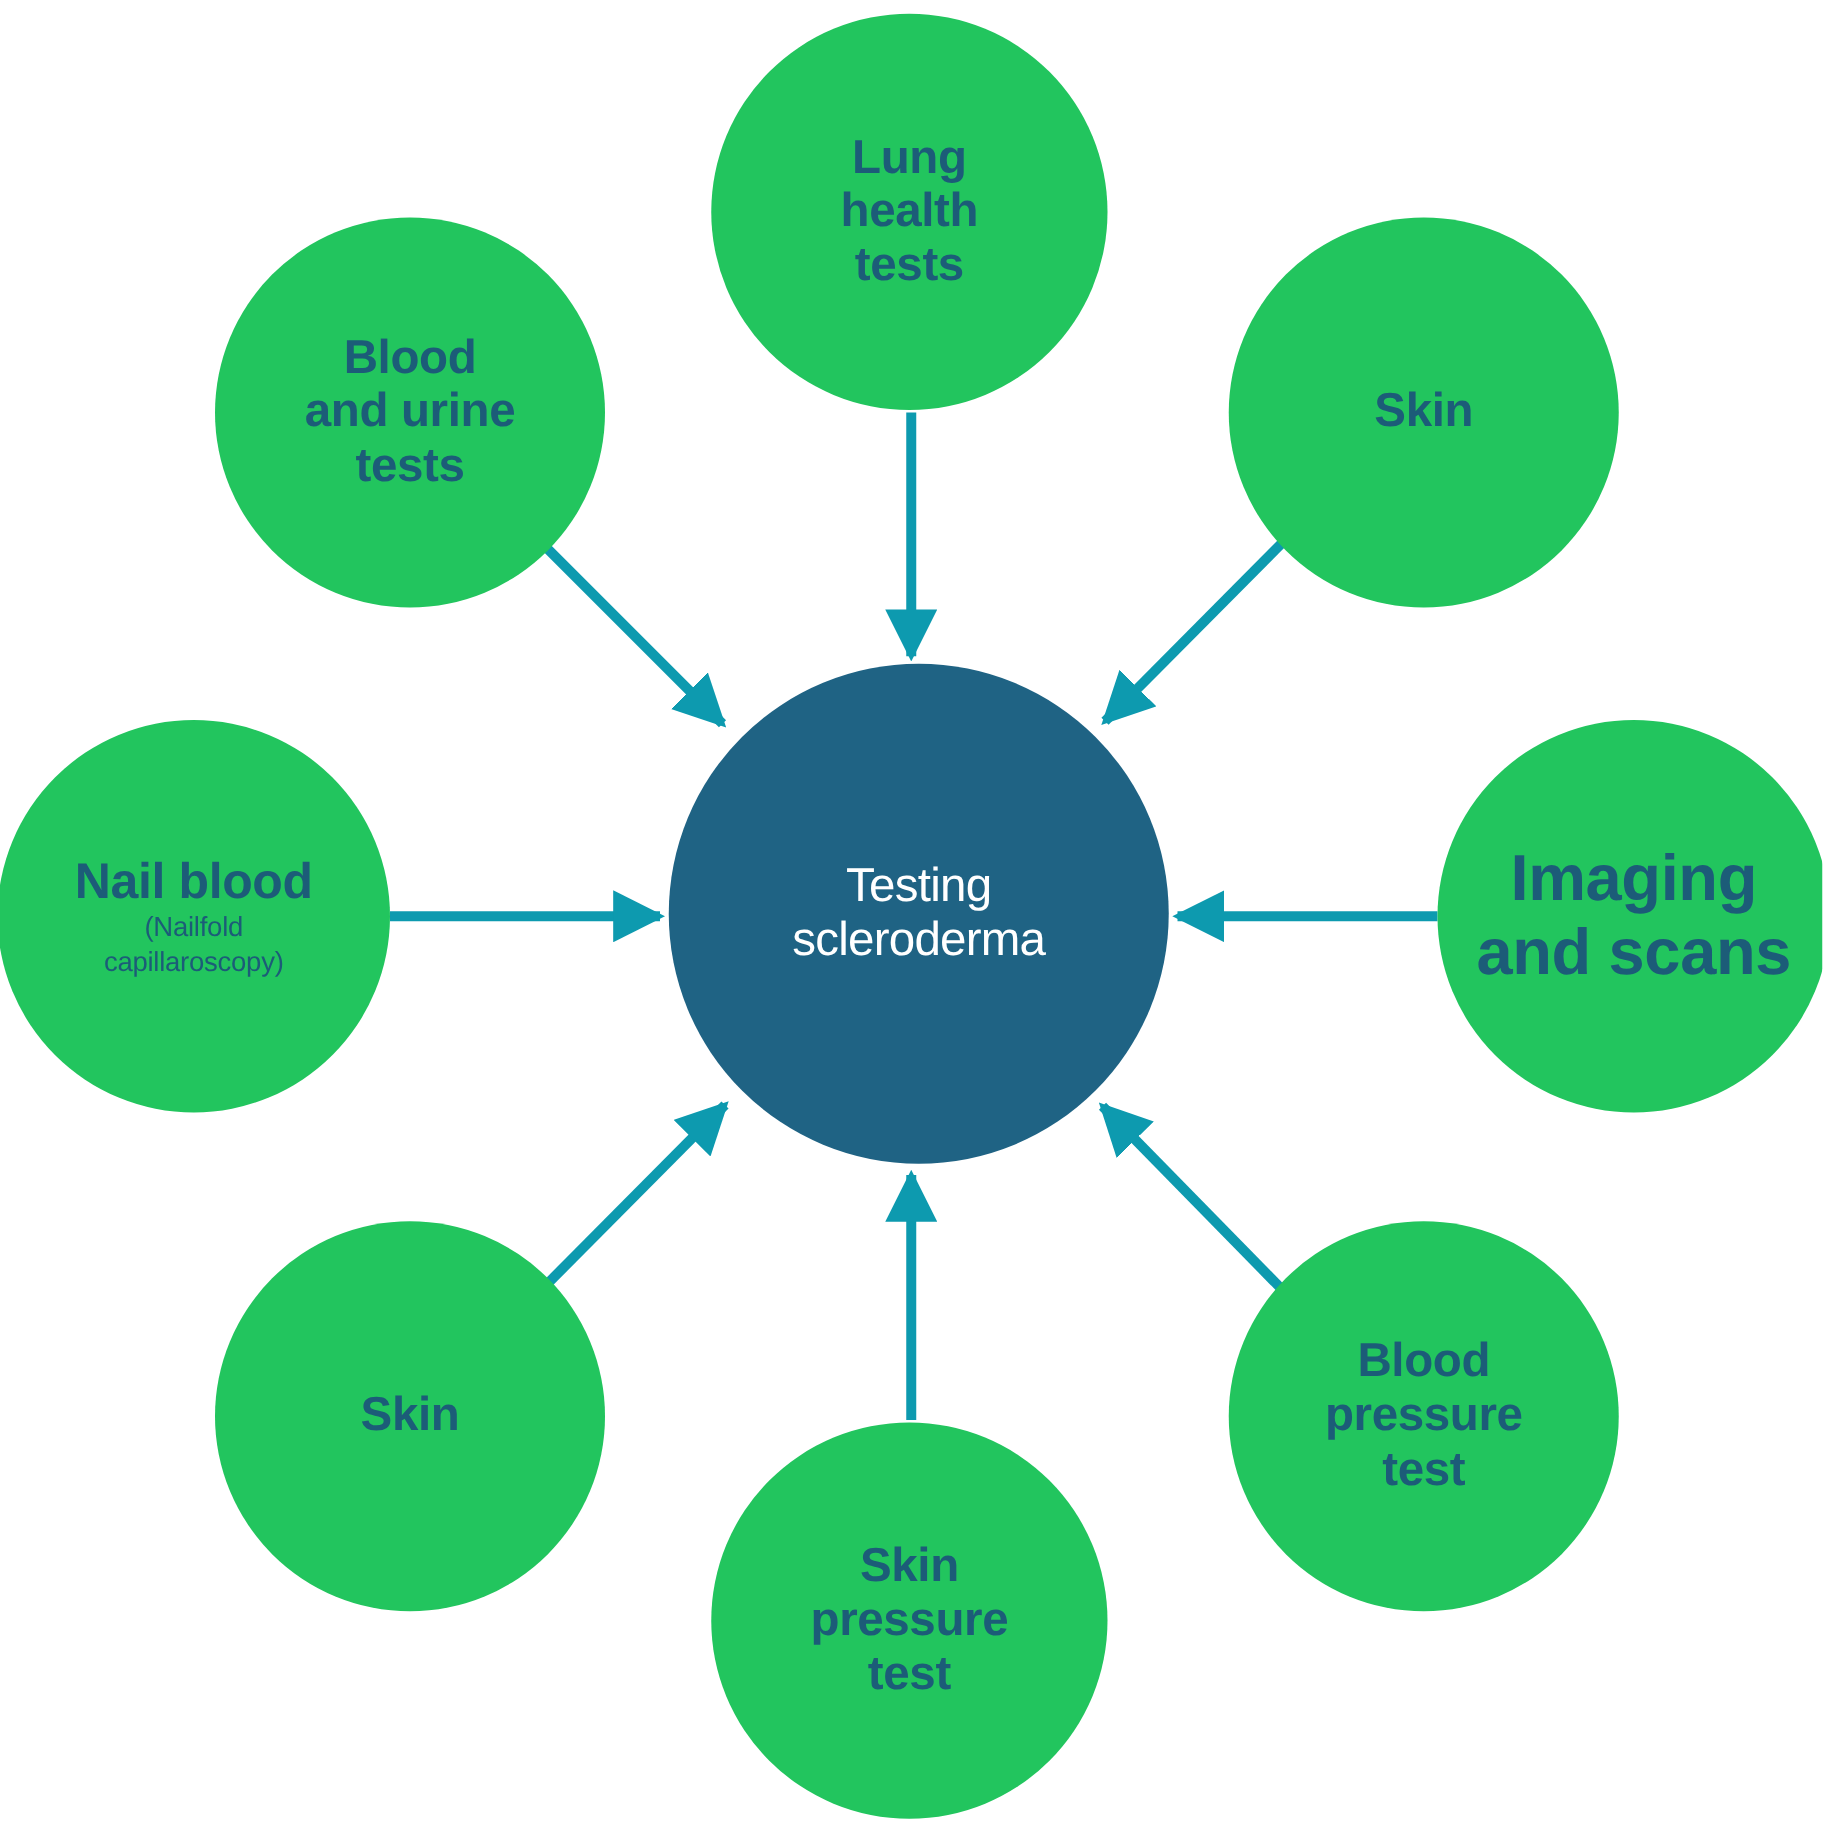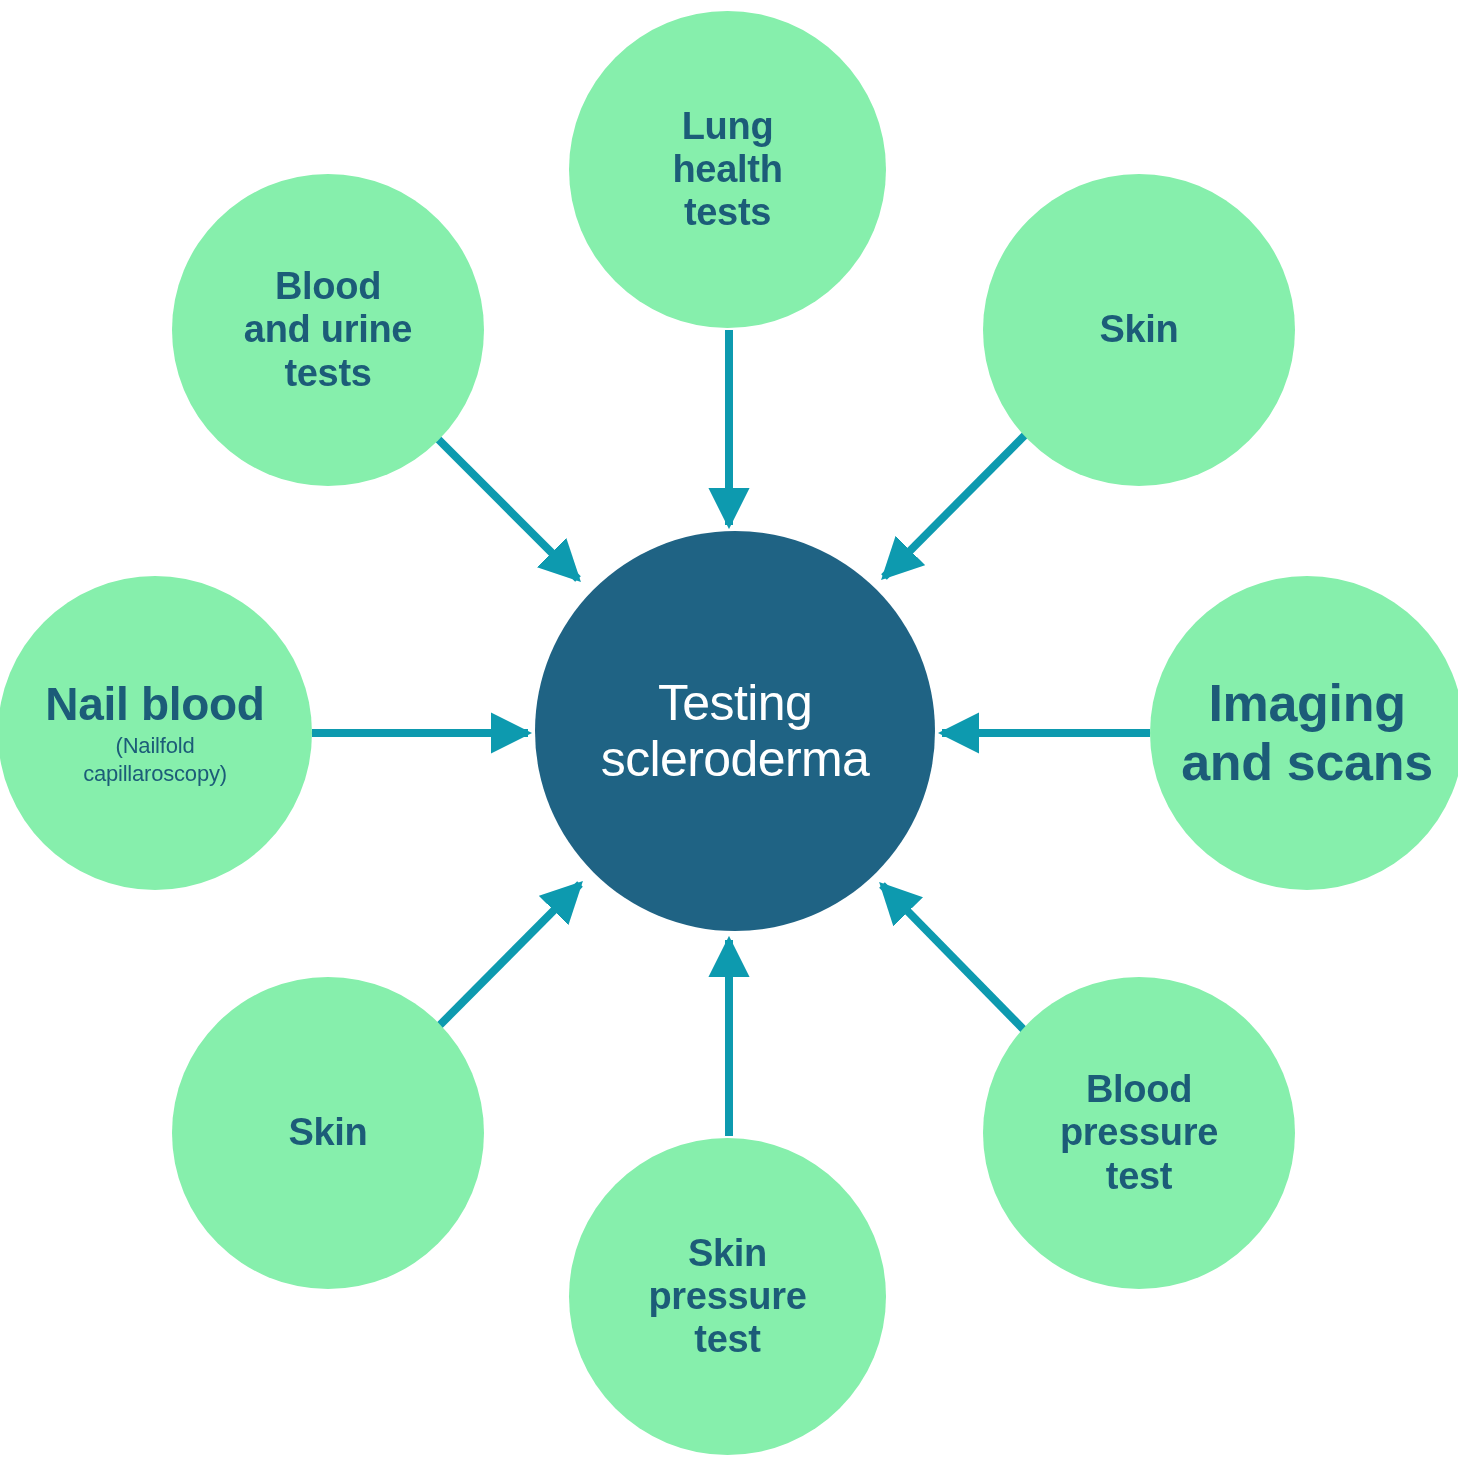--- a/index.html
+++ b/index.html
@@ -36,7 +36,7 @@
     box-sizing: border-box;
   }
   .node-satellite {
-    background: #86efac;
+    background: #22c55e;
   }
   .node-center {
     background: #1f6384;

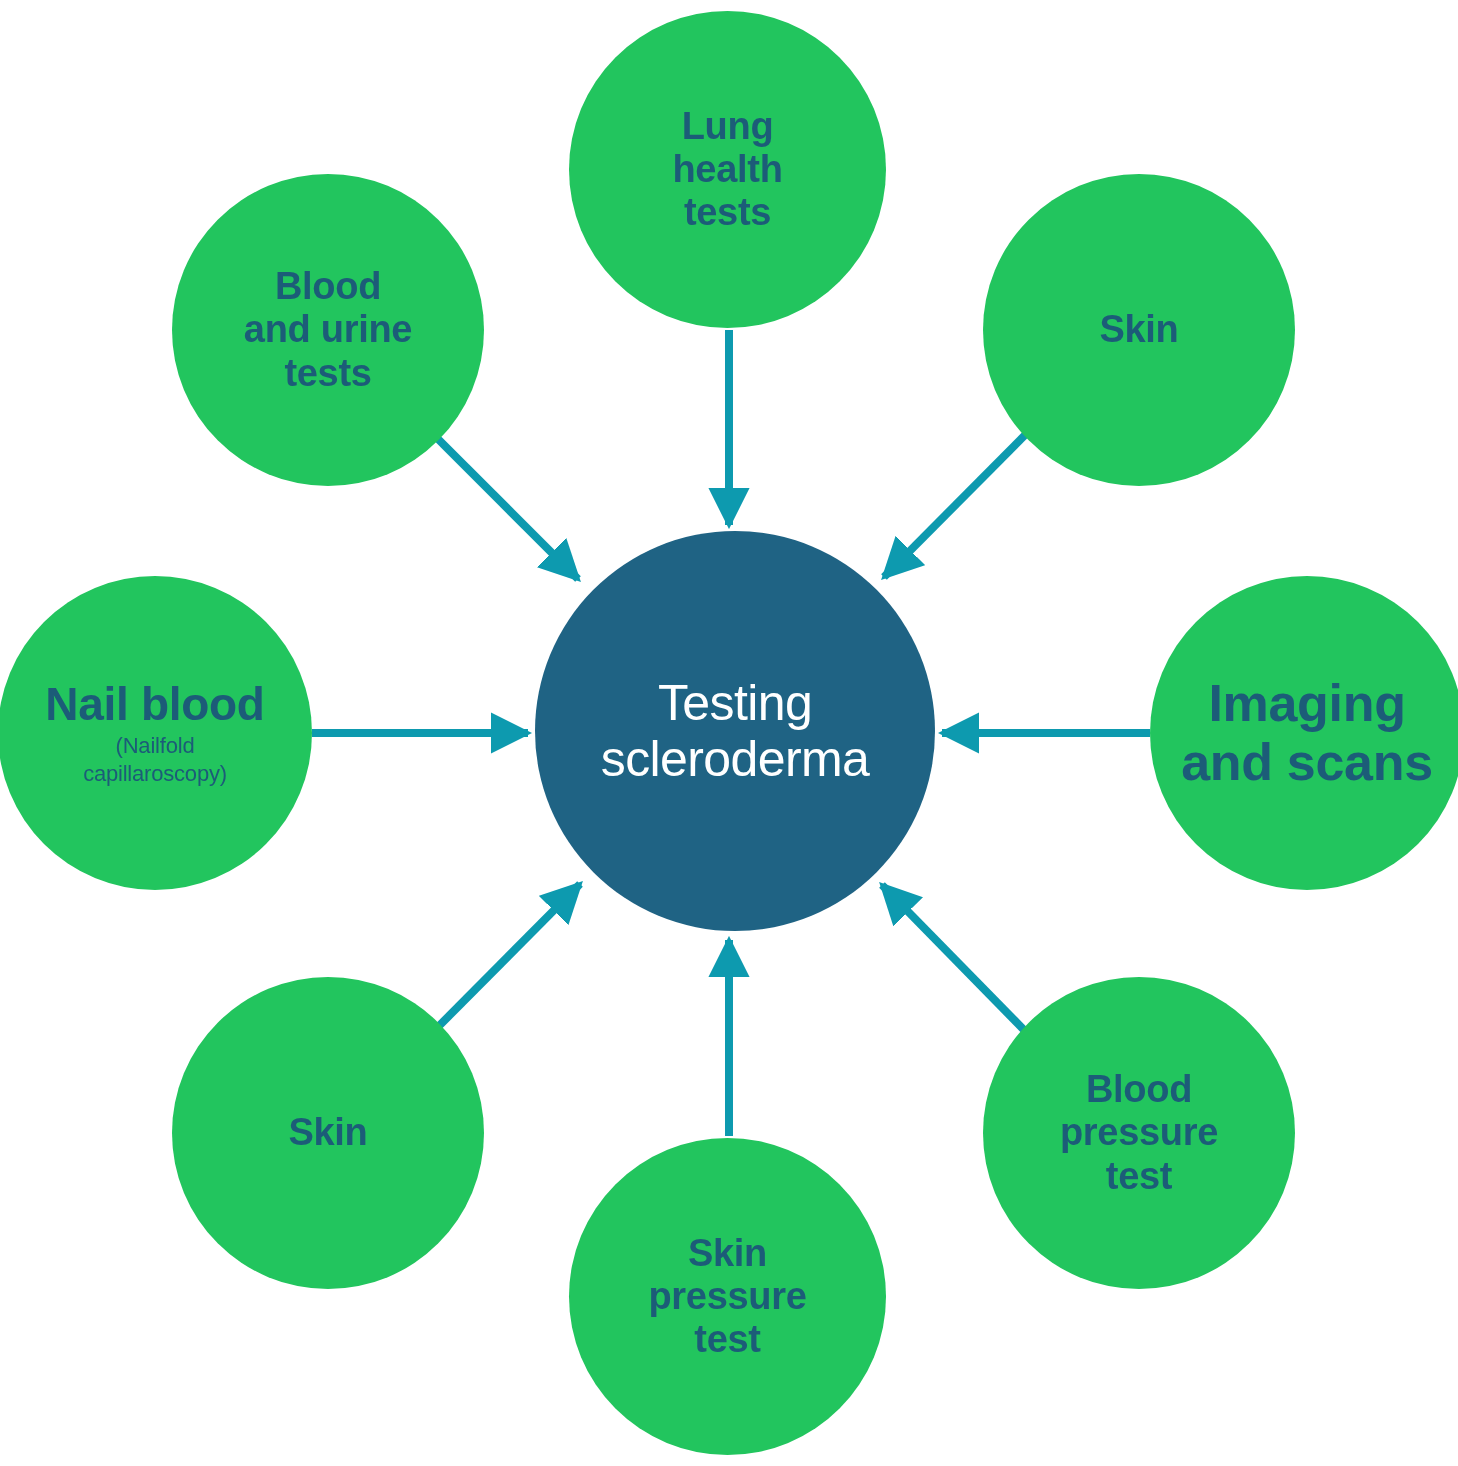--- a/index.html
+++ b/index.html
@@ -77,7 +77,7 @@
   .n-lung .node-label        { font-size: 38px; }
   .n-blood-urine .node-label { font-size: 38px; }
   .n-heart .node-label       { font-size: 38px; }
-  .n-nail .node-label        { font-size: 46px; line-height: 1.12; }
+  .n-nail .node-label        { font-size: 40px; line-height: 1.12; }
   .n-imaging .node-label     { font-size: 52px; }
   .n-skin-exam .node-label   { font-size: 38px; }
   .n-skin-thick .node-label  { font-size: 38px; }

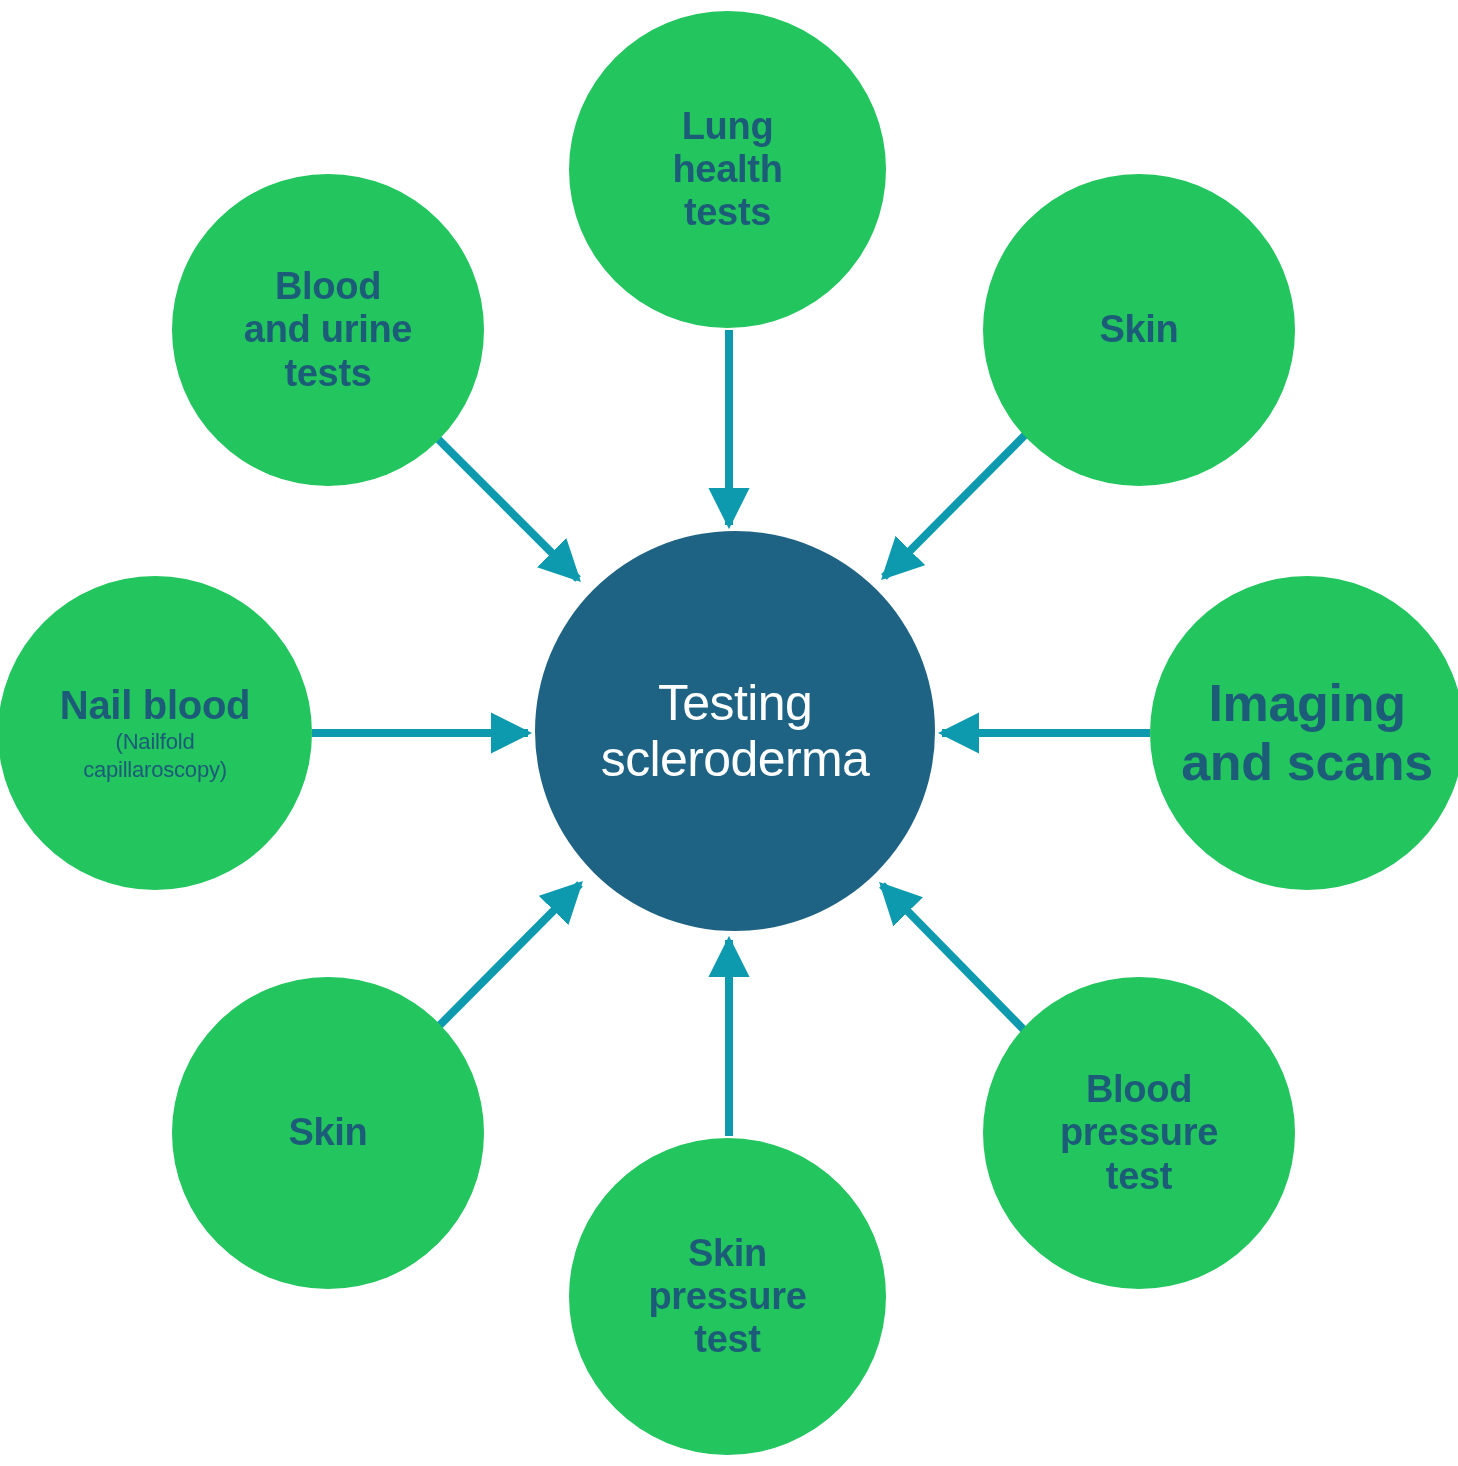--- a/index.html
+++ b/index.html
@@ -52,7 +52,7 @@
   .node-center .node-label {
     color: #ffffff;
     font-weight: normal;
-    font-size: 50px;
+    font-size: 38px;
     line-height: 1.12;
     letter-spacing: -0.6px;
   }

